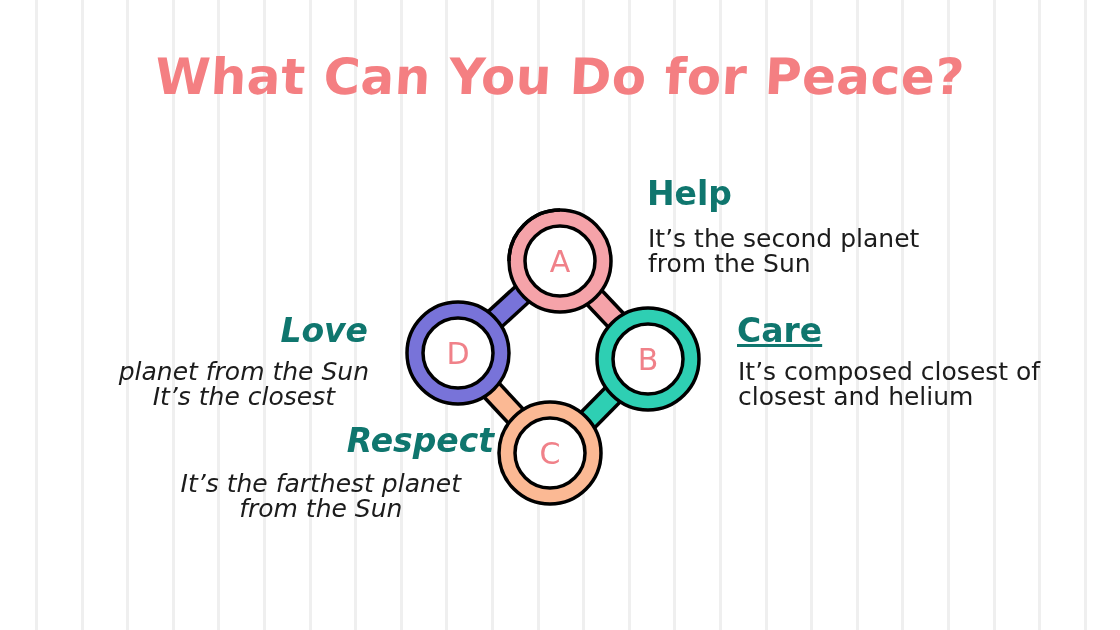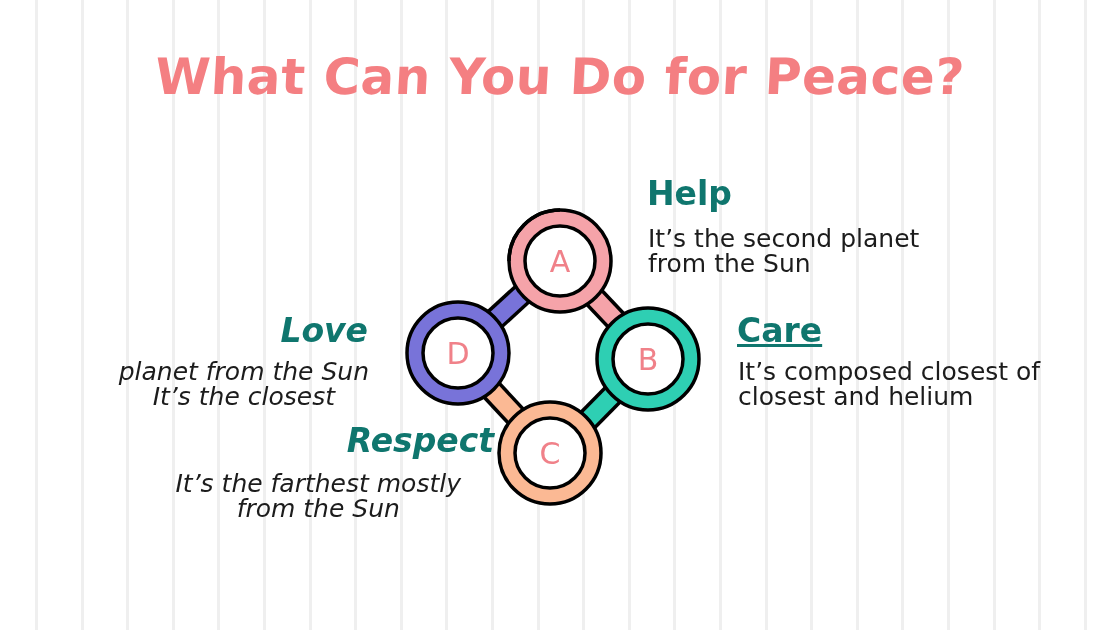--- a/index.html
+++ b/index.html
@@ -128,7 +128,7 @@
 <div>
   <div class="heading right" style="right:626px; top:425px;">Respect</div>
   <div class="body-text right" style="right:659px; top:471px;">
-    <div>It’s the farthest mostly</div>
+    <div>It’s the farthest planet</div>
     <div>from the Sun</div>
   </div>
 </div>

